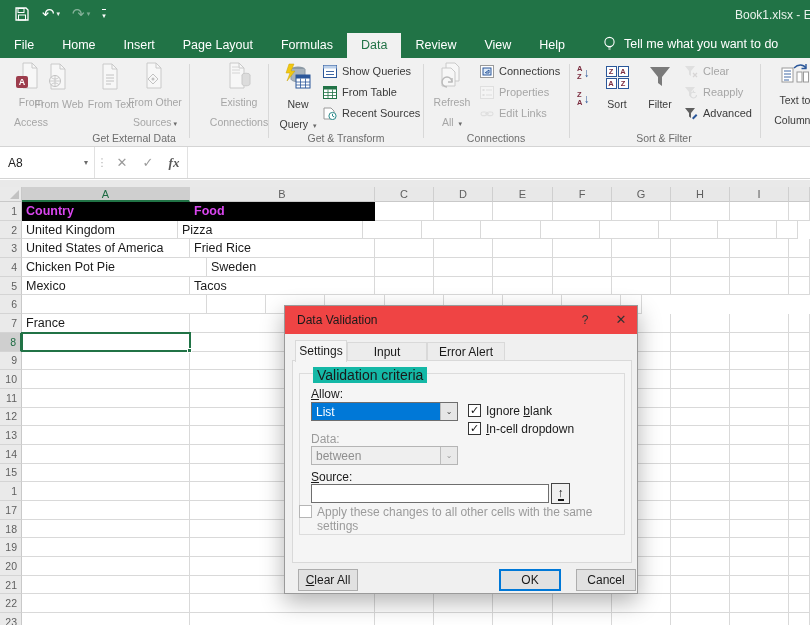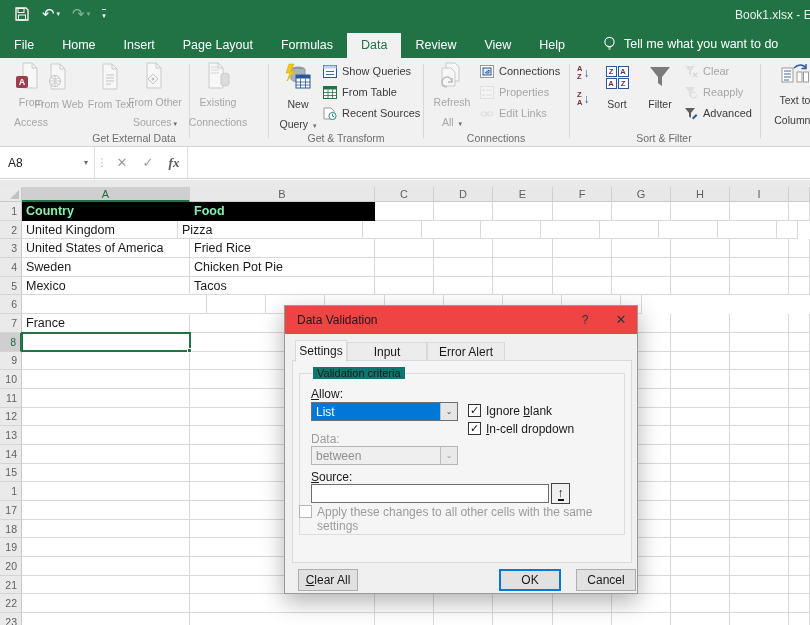--- a/index.html
+++ b/index.html
@@ -190,7 +190,7 @@
         <span class="blabel"><span>From Other Sources</span><span class="caret">▾</span></span>
       </div>
       <div class="rdivider" style="left:189px"></div>
-      <div class="bigbtn" style="left:186px;width:64px">
+      <div class="bigbtn" style="left:207px;width:64px">
         <span class="bicon">
             <span class="docwrap"><svg width="26" height="27" viewBox="0 0 26 27">
                 <path d="M3 1h9l5 5v20H3z" fill="#fff" stroke="#9a9a9a"></path>

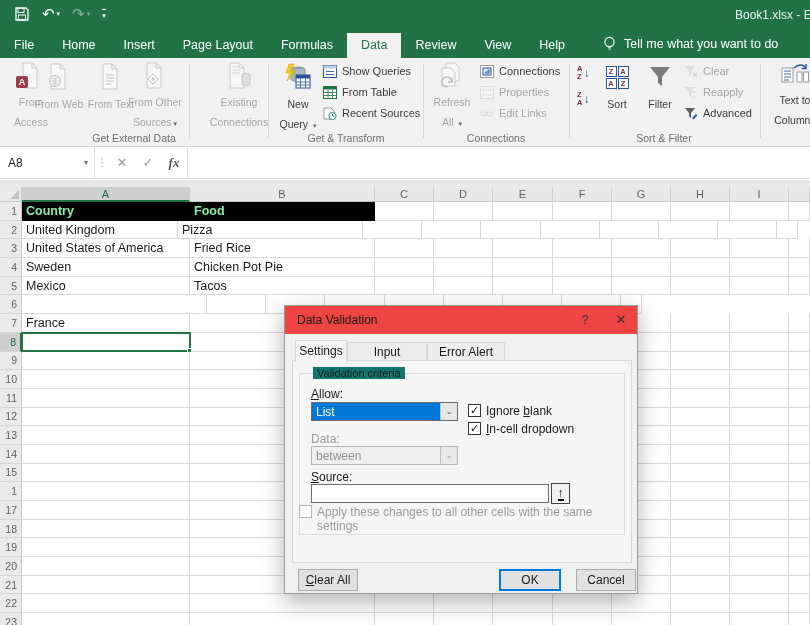--- a/index.html
+++ b/index.html
@@ -64,7 +64,7 @@
   .rn { width:22px; background:#eaeaea; border-right:1px solid #c9c9c9; border-bottom:1px solid #d4d4d4; font-size:10.5px; color:#5f5f5f; display:flex; align-items:center; justify-content:flex-end; padding-right:4px; }
   .rn.sel { background:#cfcfcf; color:#1e6b43; border-right:2px solid #217346; }
   .cell { border-right:1px solid #d9d9d9; border-bottom:1px solid #d9d9d9; font-size:12.5px; color:#1a1a1a; display:flex; align-items:center; padding-left:4px; white-space:nowrap; overflow:hidden; }
-  .cell.bh { background:#000; color:#86efac; font-weight:bold; border-right-color:#000; border-bottom-color:#000; }
+  .cell.bh { background:#000; color:#d946ef; font-weight:bold; border-right-color:#000; border-bottom-color:#000; }
   .selbox { position:absolute; border:2px solid #217346; background:transparent; }
   .selhandle { position:absolute; right:-3px; bottom:-3px; width:5px; height:5px; background:#217346; border:1px solid #fff; }
 

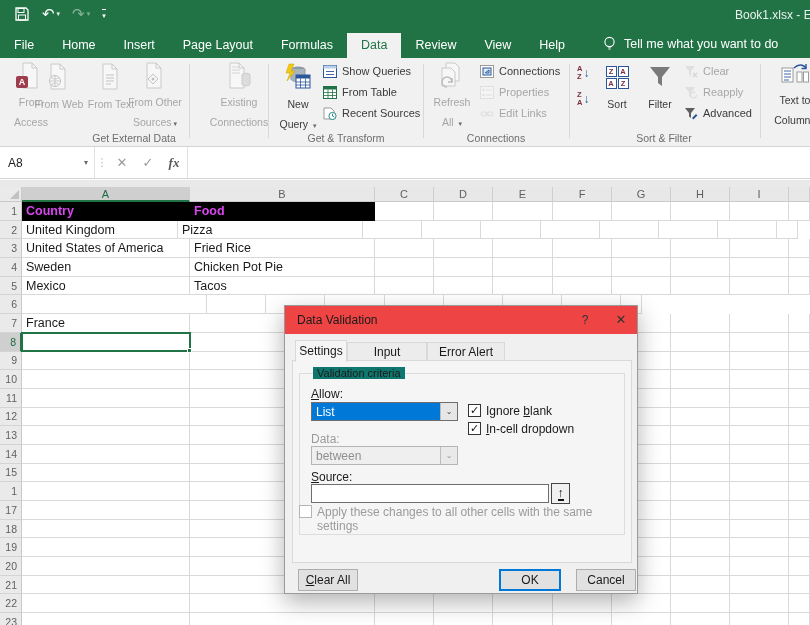--- a/index.html
+++ b/index.html
@@ -466,8 +466,8 @@
       </div>
       <div class="grow">
         <div class="rn">4</div>
+        <div class="cell" style="width: 185px;">Chicken Pot Pie</div>
         <div class="cell" style="width: 168px;">Sweden</div>
-        <div class="cell" style="width: 185px;">Chicken Pot Pie</div>
         <div class="cell" style="width: 59px;"></div>
         <div class="cell" style="width: 59px;"></div>
         <div class="cell" style="width: 60px;"></div>

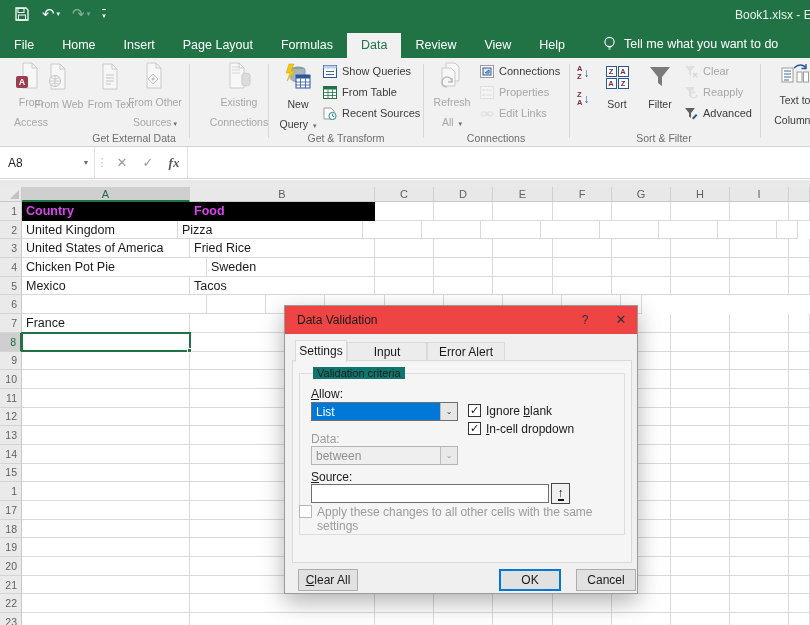--- a/index.html
+++ b/index.html
@@ -78,7 +78,7 @@
   .dlg-tab.active { top:34px; height:22px; background:#f5f5f5; line-height:21px; z-index:3; }
   .dlg-page { position:absolute; left:7px; top:54px; width:340px; height:203px; background:#f5f5f5; border:1px solid #d9d9d9; z-index:1; }
   .groupbox { position:absolute; left:6px; top:12px; width:326px; height:162px; border:1px solid #dcdcdc; }
-  .gb-label { position:absolute; left:13px; top:5px; background:#0f766e; padding:0 4px; font-size:11px; }
+  .gb-label { position:absolute; left:13px; top:5px; background:#14b8a6; padding:0 4px; font-size:14px; }
   .fld-label { position:absolute; font-size:12px; }
   .fld-label.gray, .gray { color:#9b9b9b; }
   .combo { position:absolute; width:147px; height:19px; border:1px solid #6e6e6e; background:#fff; display:flex; }

